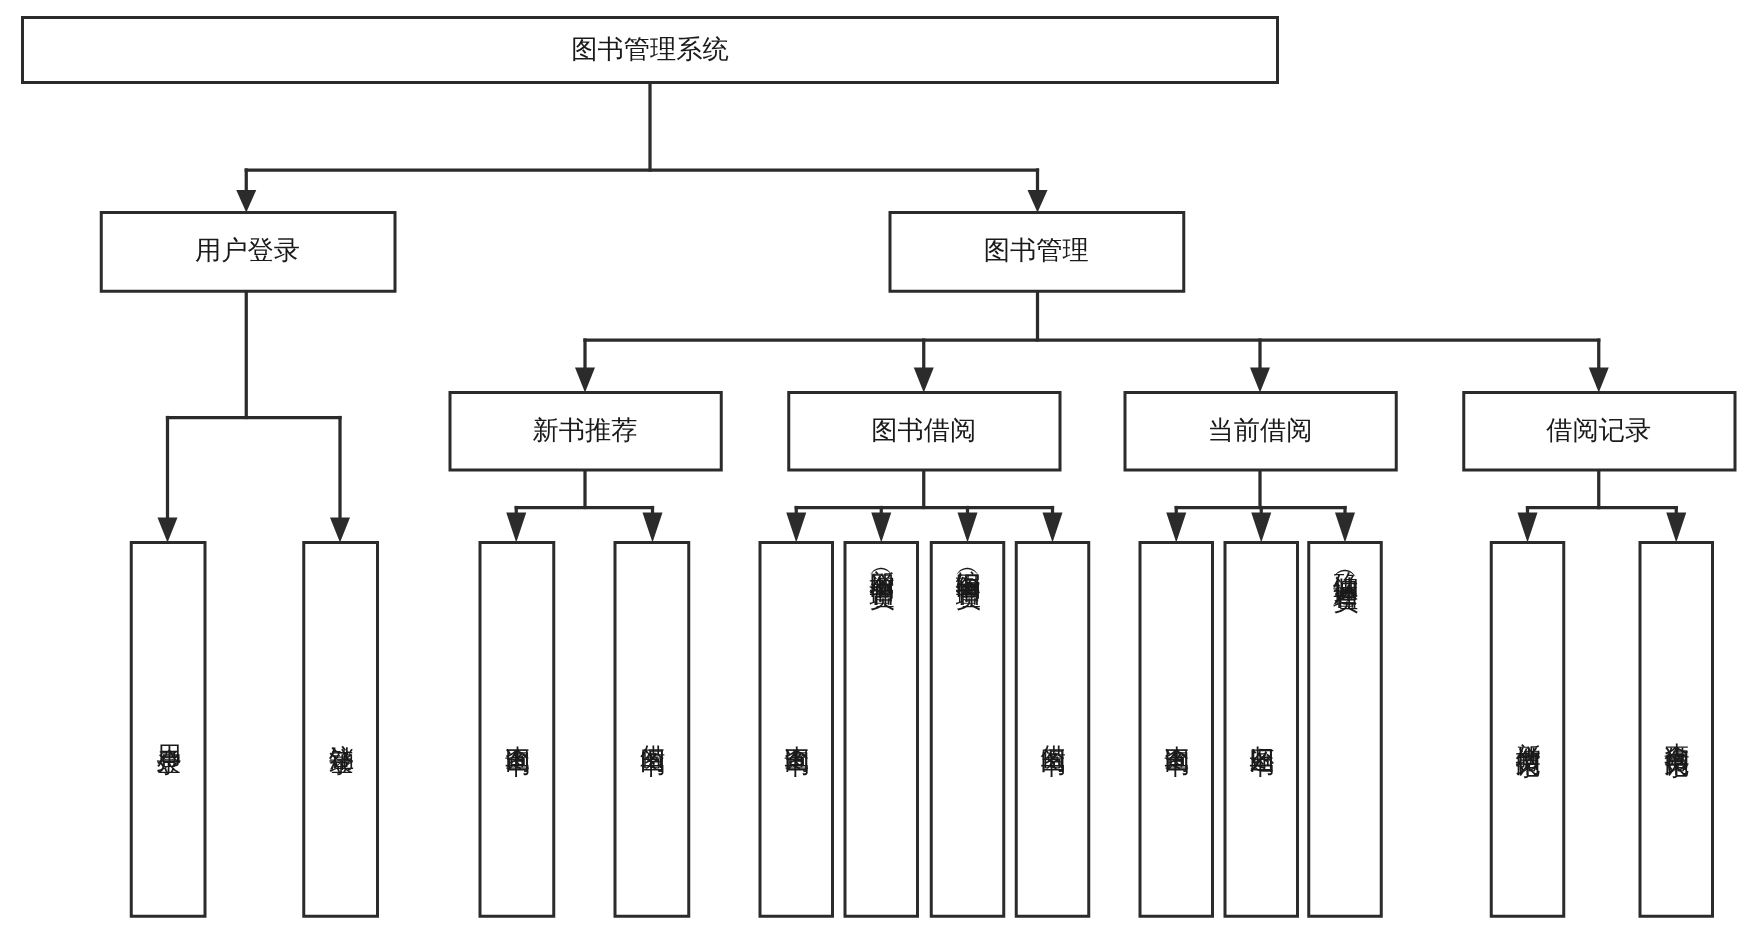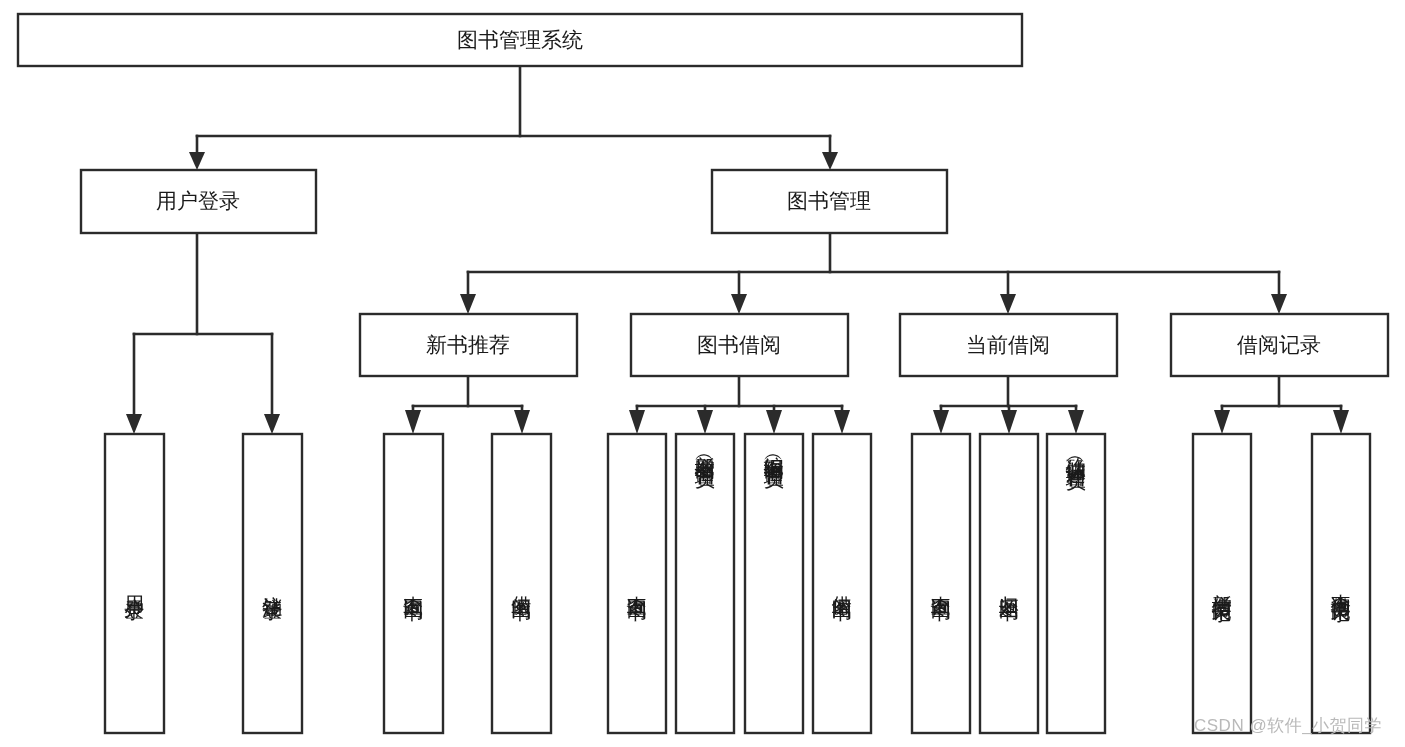--- a/index.html
+++ b/index.html
@@ -234,7 +234,6 @@
     <span class="leaf-label">查询借阅记录</span>
   </div>
 
-  <div class="watermark" style="left:1194px; top:714px;">CSDN @软件_小贺同学</div>
 
 </div>
 

